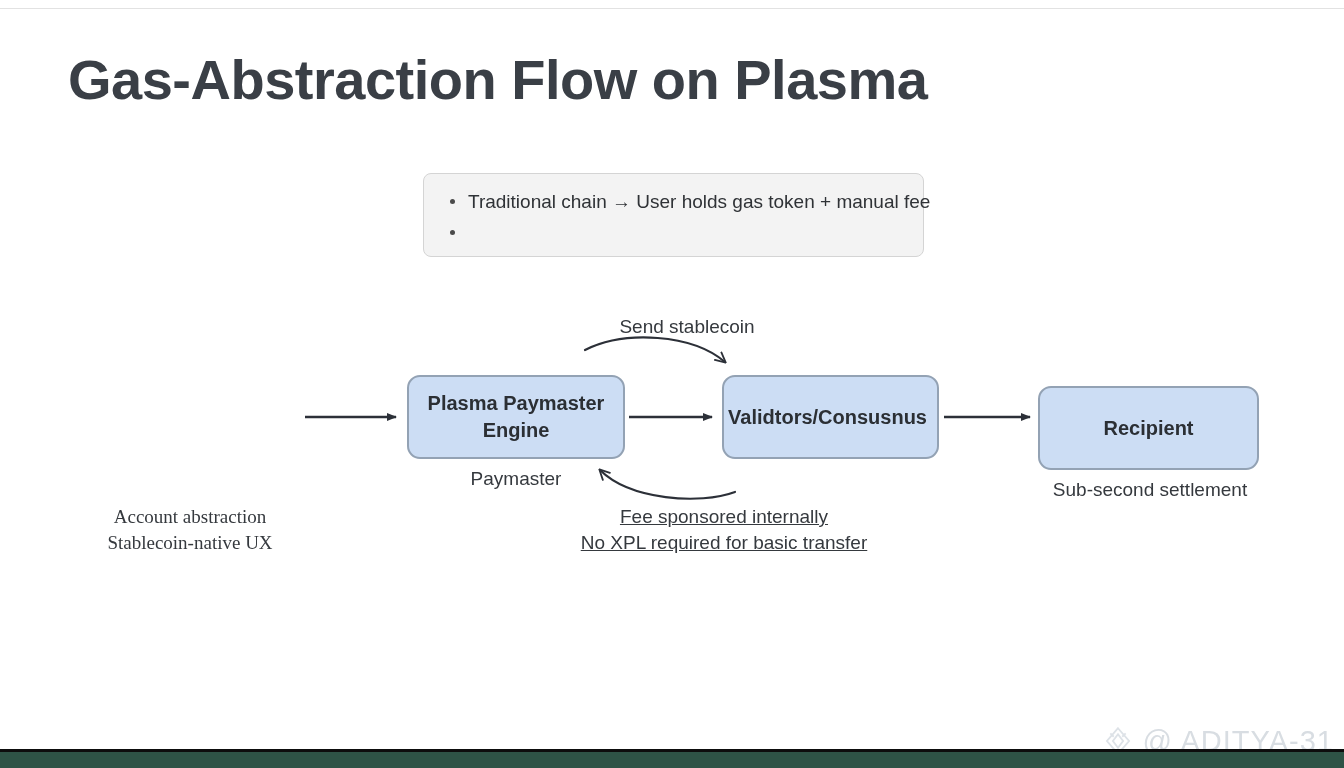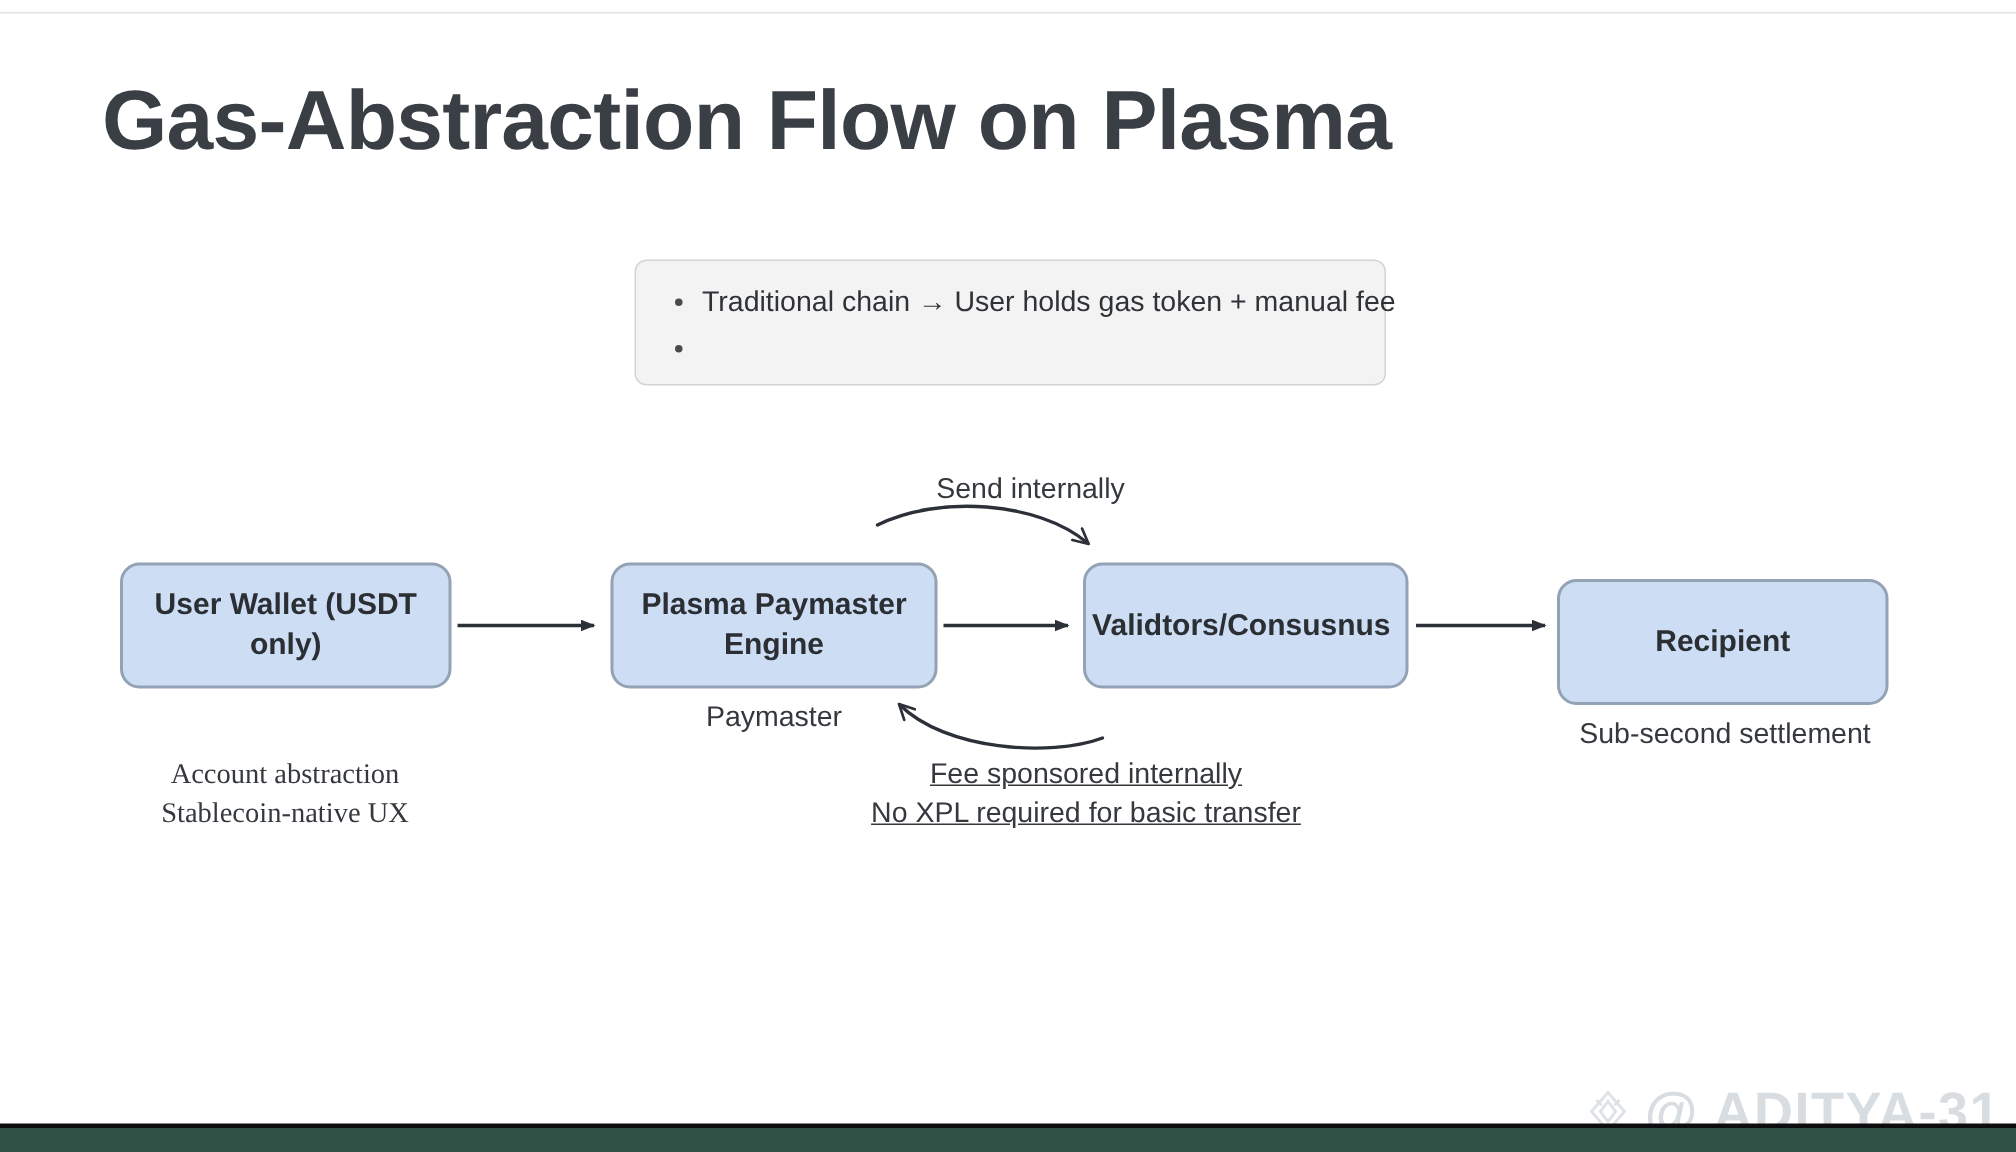--- a/index.html
+++ b/index.html
@@ -202,7 +202,7 @@
     <span>Recipient</span>
   </div>
 
-  <div id="lbl-send">Send internally</div>
+  <div id="lbl-send">Send stablecoin</div>
 
   <div class="caption" id="cap-wallet">Account abstraction
 Stablecoin-native UX</div>

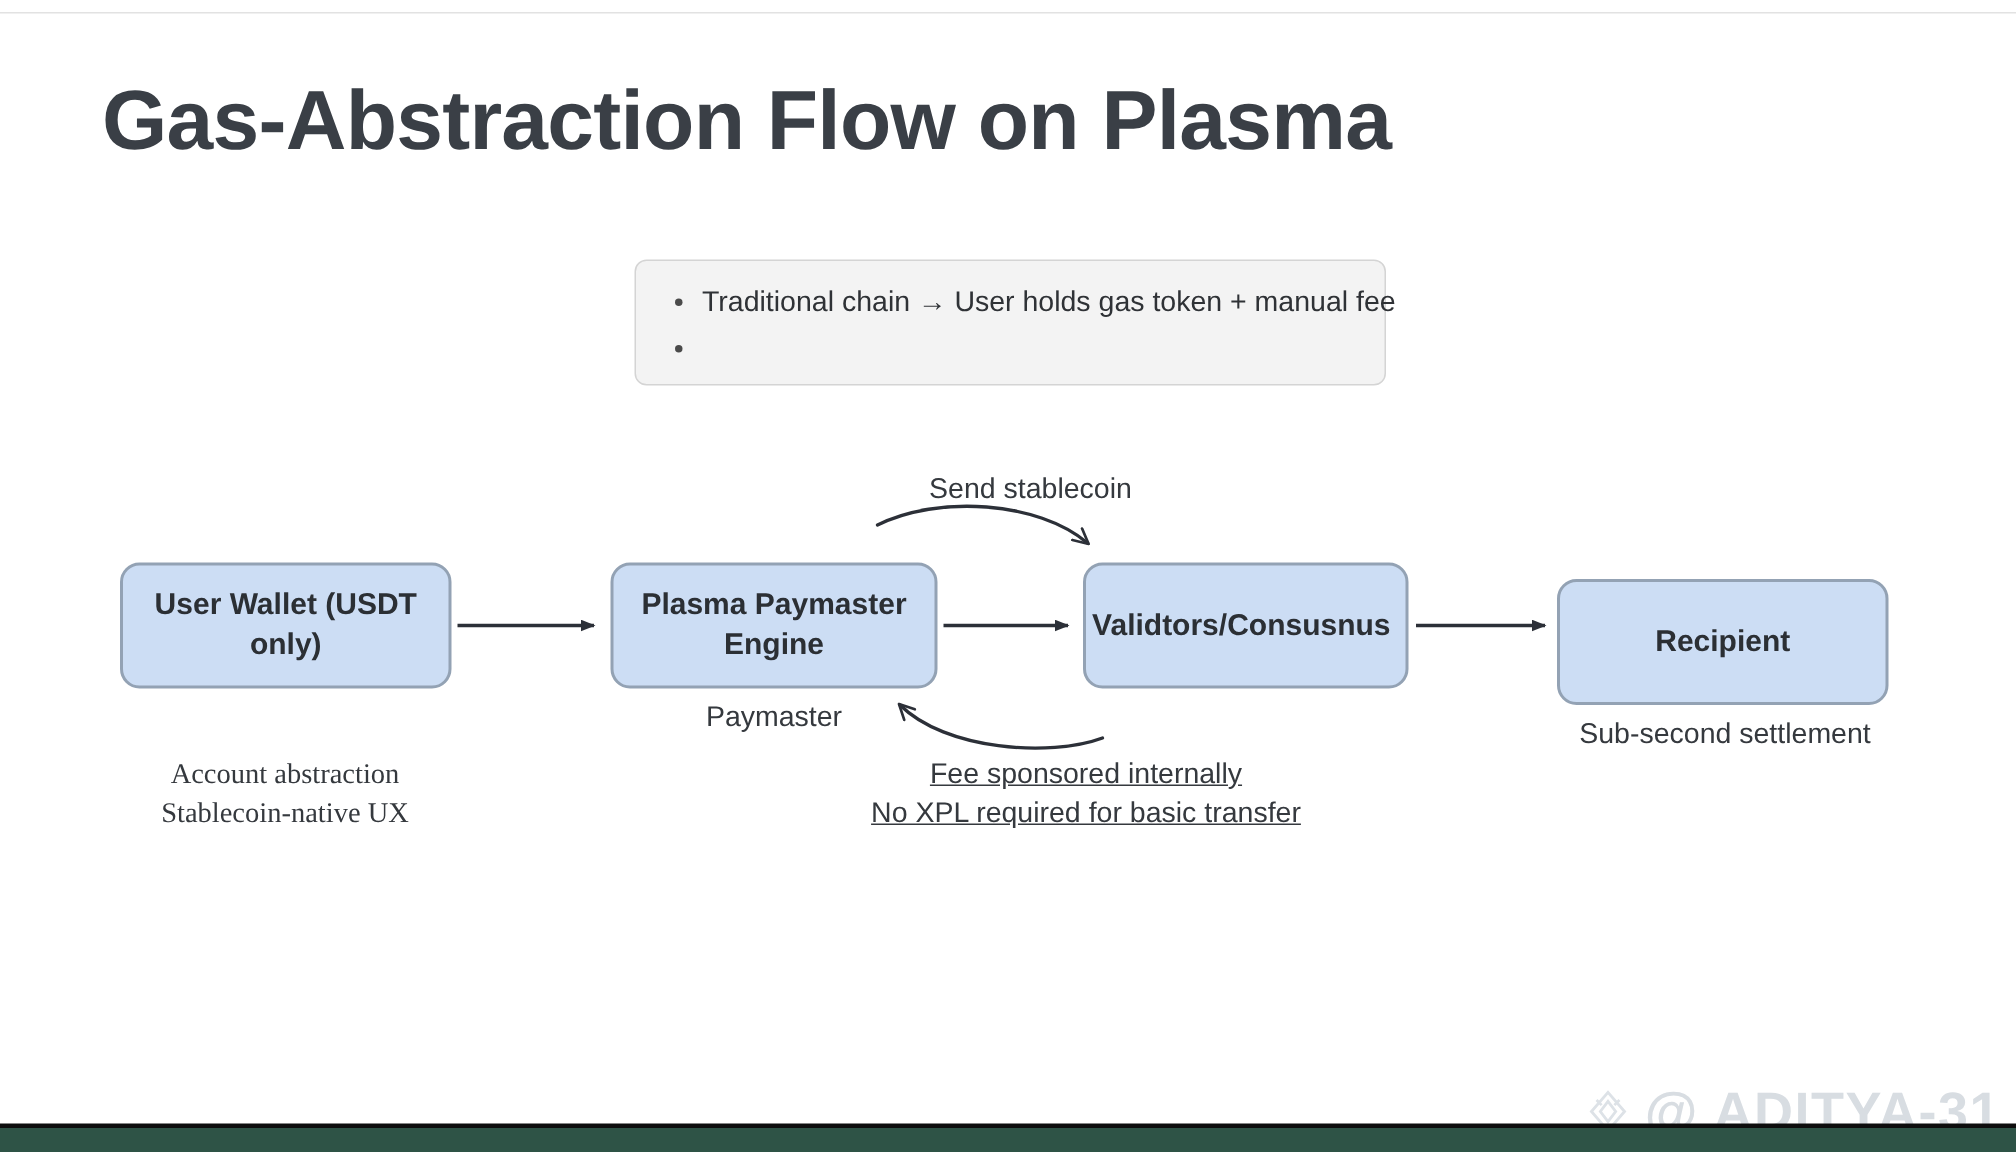--- a/index.html
+++ b/index.html
@@ -189,9 +189,6 @@
     </ul>
   </div>
 
-  <div class="node" id="node-wallet">
-    <span>User Wallet (USDT only)</span>
-  </div>
   <div class="node" id="node-paymaster">
     <span>Plasma Paymaster Engine</span>
   </div>

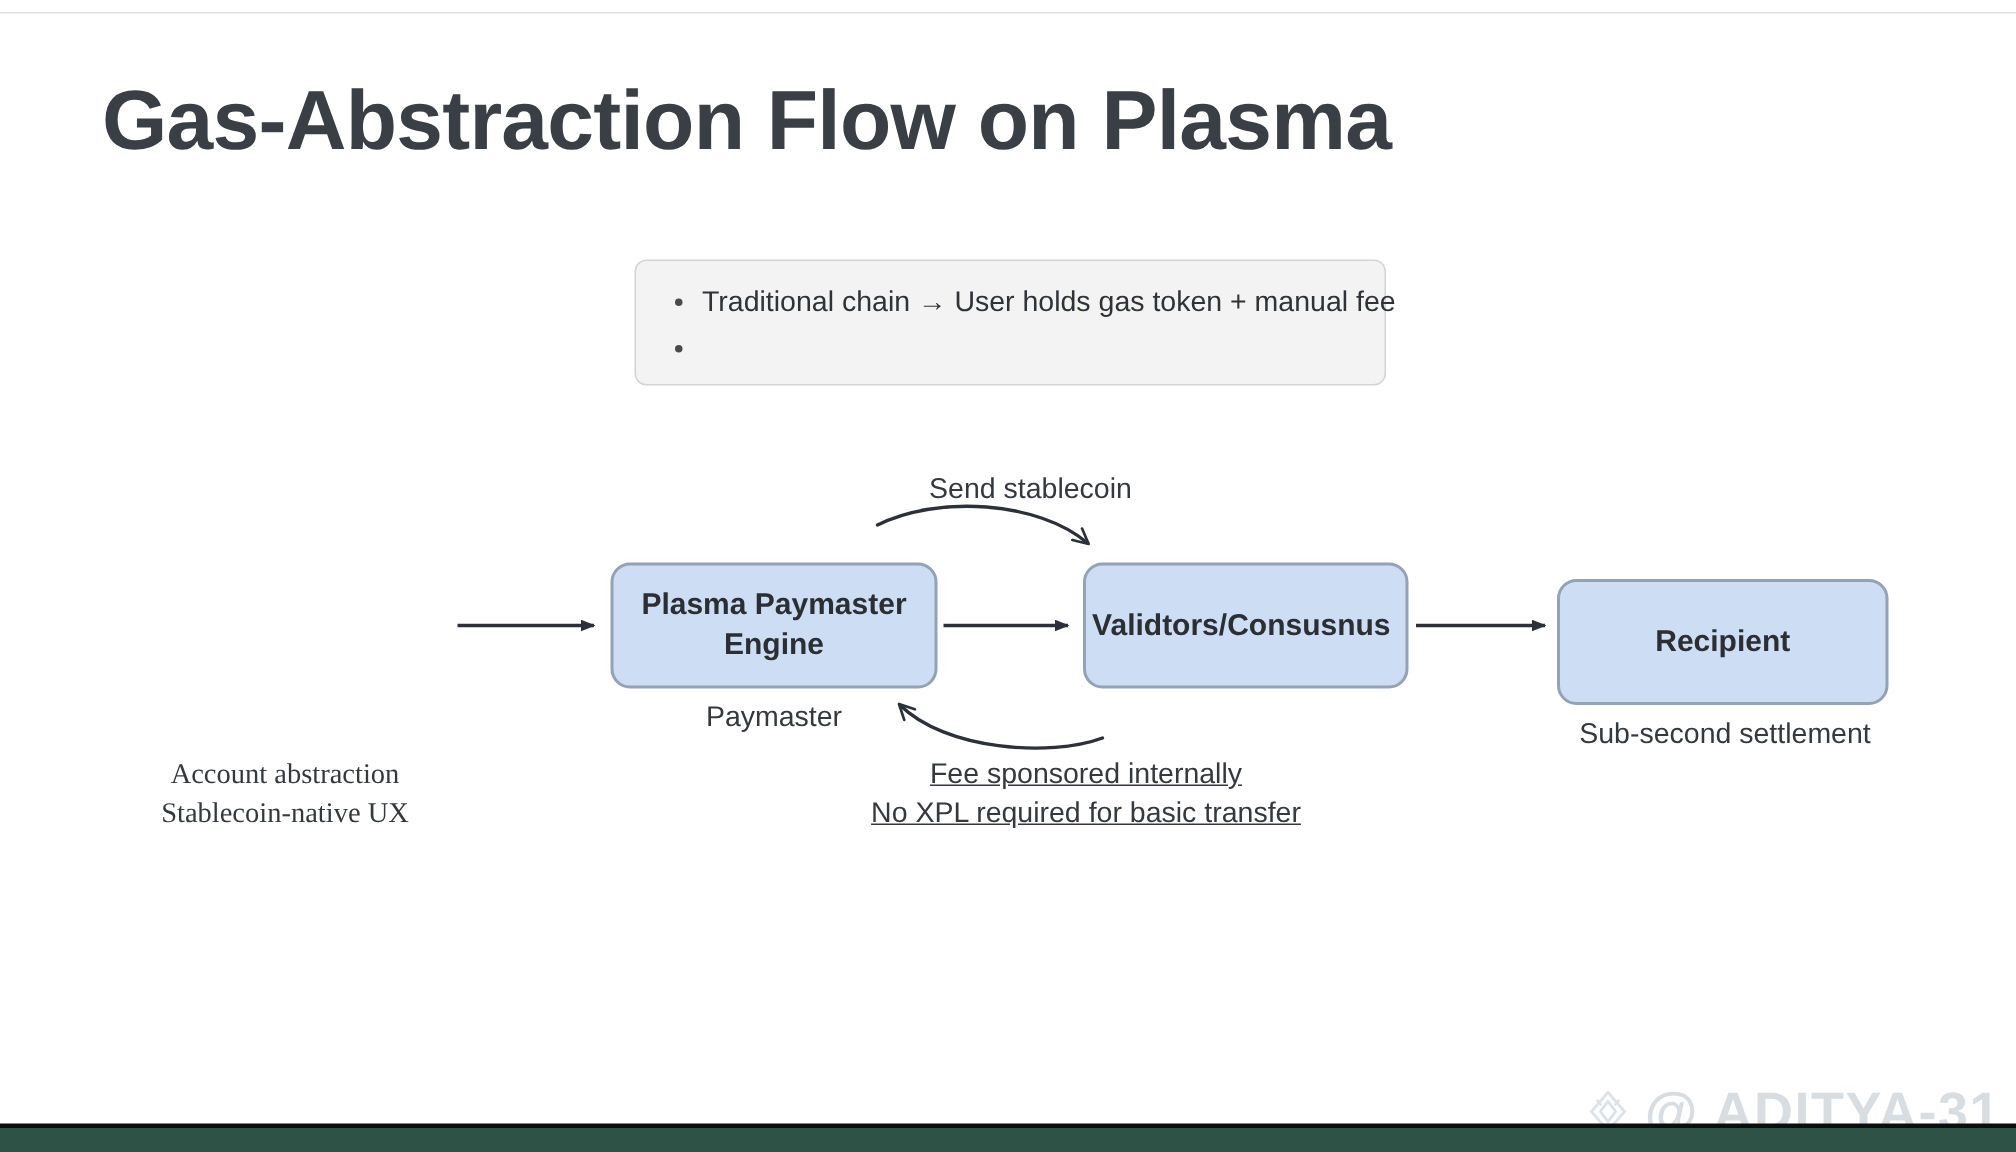--- a/index.html
+++ b/index.html
@@ -160,10 +160,10 @@
     align-items: center;
     gap: 8px;
     color: #d8dde2;
-    font-size: 36px;
+    font-size: 29px;
     line-height: 34px;
     letter-spacing: 1px;
-    font-weight: 700;
+    font-weight: 400;
   }
   .watermark .wm-logo { width: 34px; height: 34px; display: block; }
   .watermark .wm-text { white-space: nowrap; }

